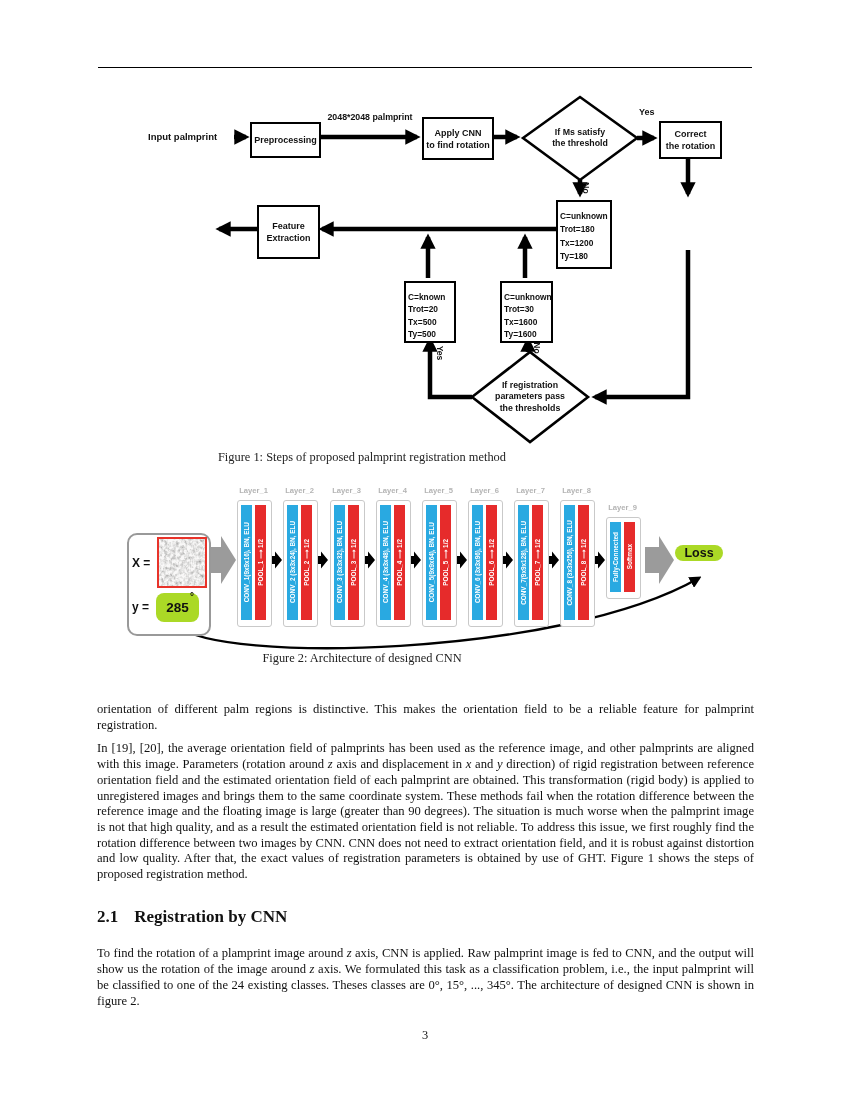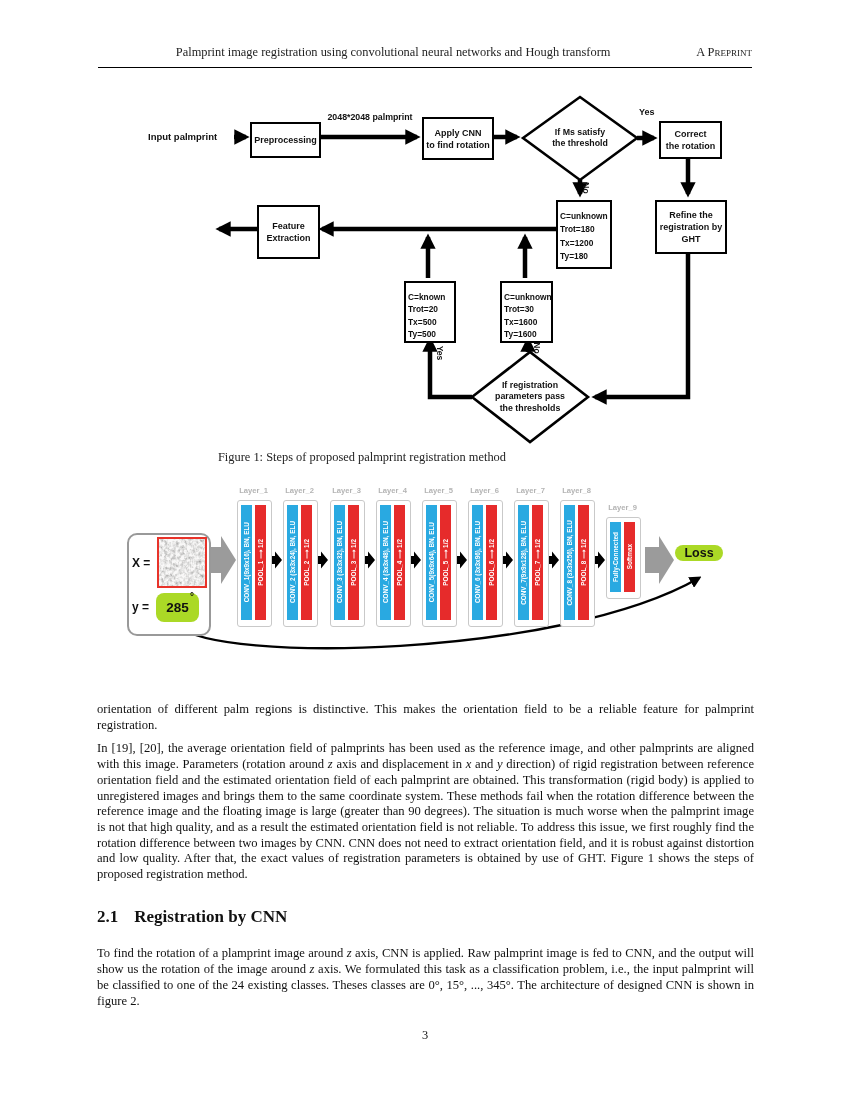--- a/index.html
+++ b/index.html
@@ -54,10 +54,6 @@
 
 <div id="page">
 
-  <div class="hdr">
-    <span class="hdr-title">Palmprint image registration using convolutional neural networks and Hough transform</span>
-    <span class="hdr-tag">A Preprint</span>
-  </div>
   <div class="hdr-rule"></div>
 
   <svg class="overlay" width="850" height="1100">

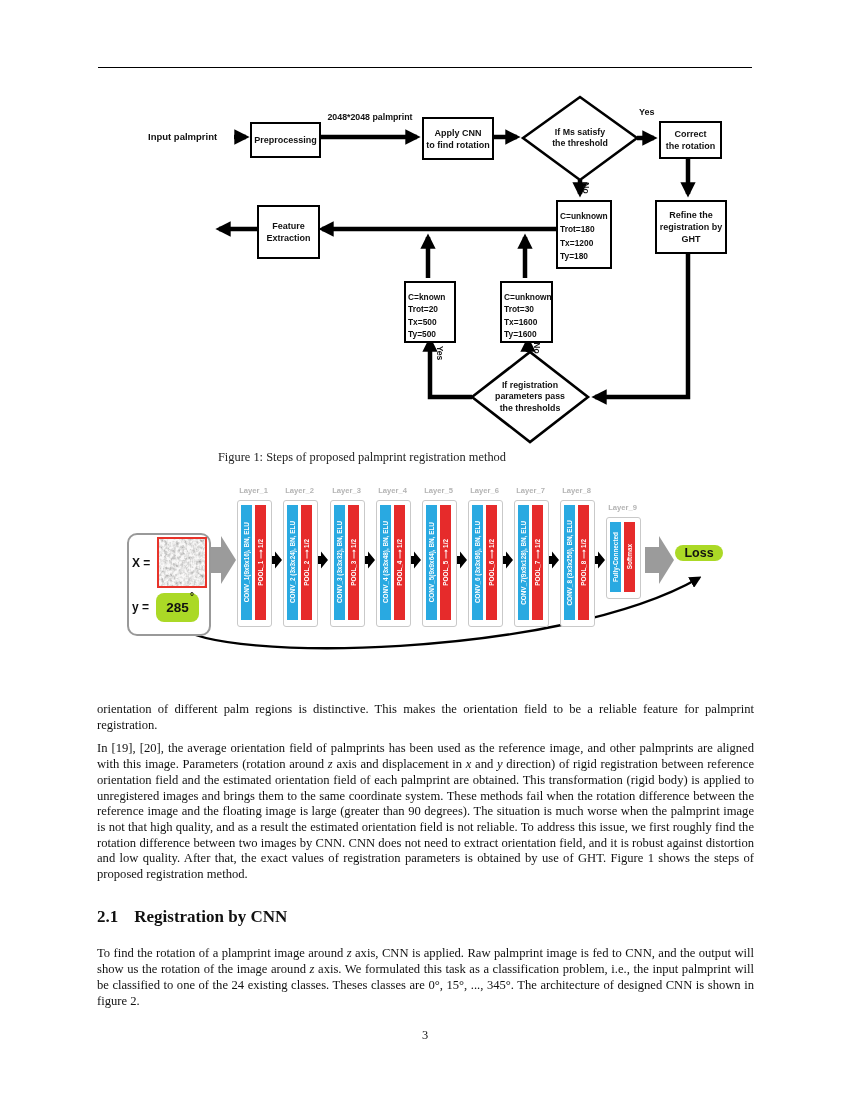--- a/index.html
+++ b/index.html
@@ -113,9 +113,6 @@
   <div class="rot" style="left:580px;top:183px;">No</div>
   <div class="fbox pre" style="left:659px;top:121px;width:59px;height:34px;">Correct
 the rotation</div>
-  <div class="fbox pre" style="left:655px;top:200px;width:68px;height:50px;">Refine the
-registration by
-GHT</div>
   <div class="pbox pre" style="left:556px;top:200px;width:50px;height:57px;">C=unknown
 Trot=180
 Tx=1200

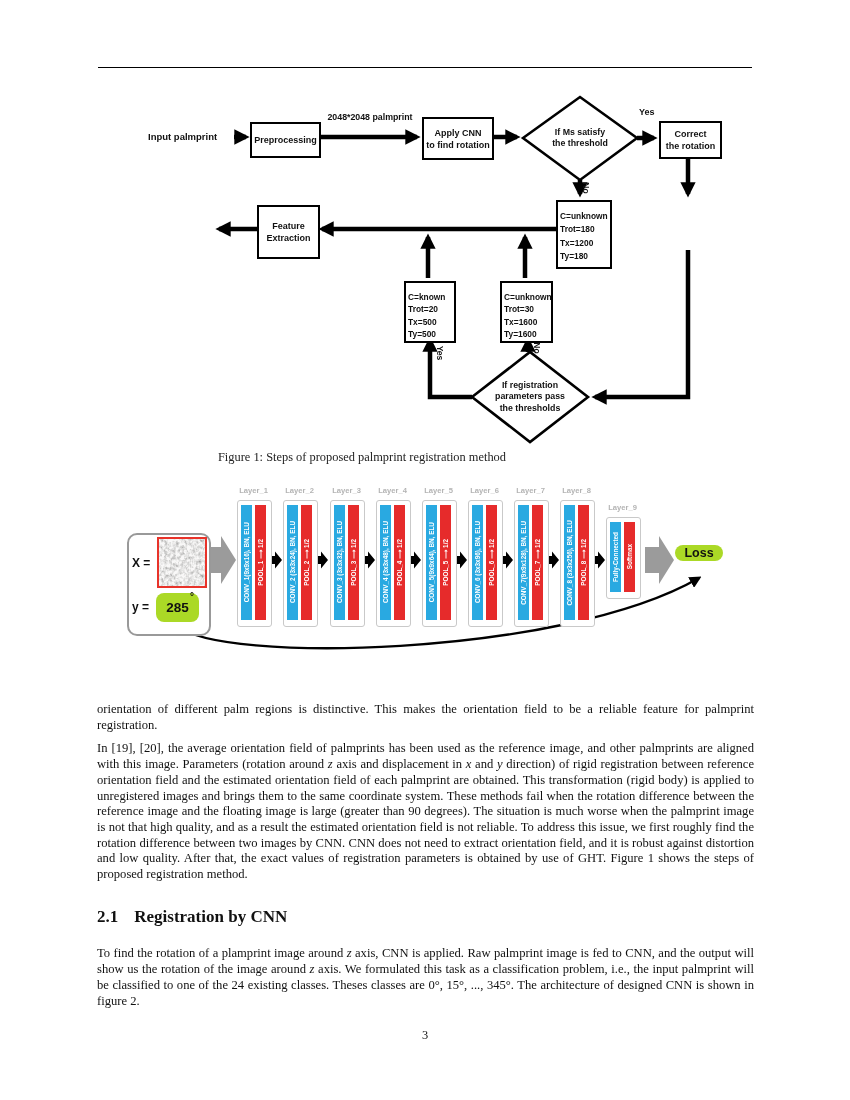--- a/index.html
+++ b/index.html
@@ -238,6 +238,7 @@
     <span>Loss</span>
   </div>
 
+  <div class="caption" style="top:651px;">Figure 2: Architecture of designed CNN</div>
 
   <div class="bodytext">
     <p>orientation of different palm regions is distinctive. This makes the orientation field to be a reliable feature for palmprint registration.</p>

